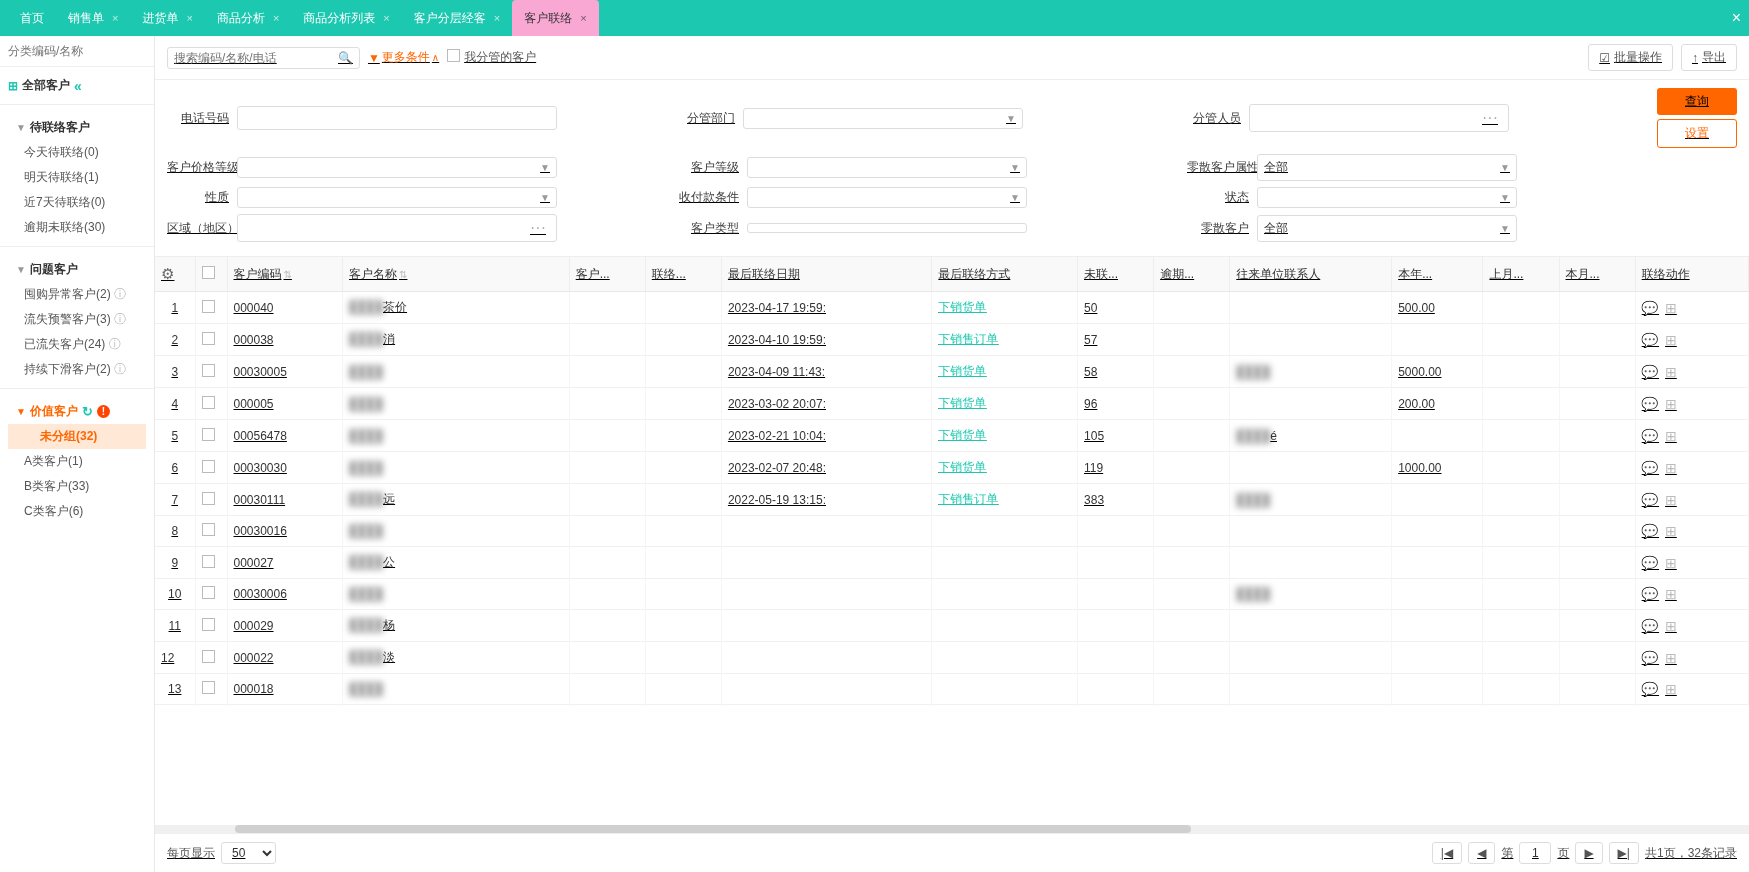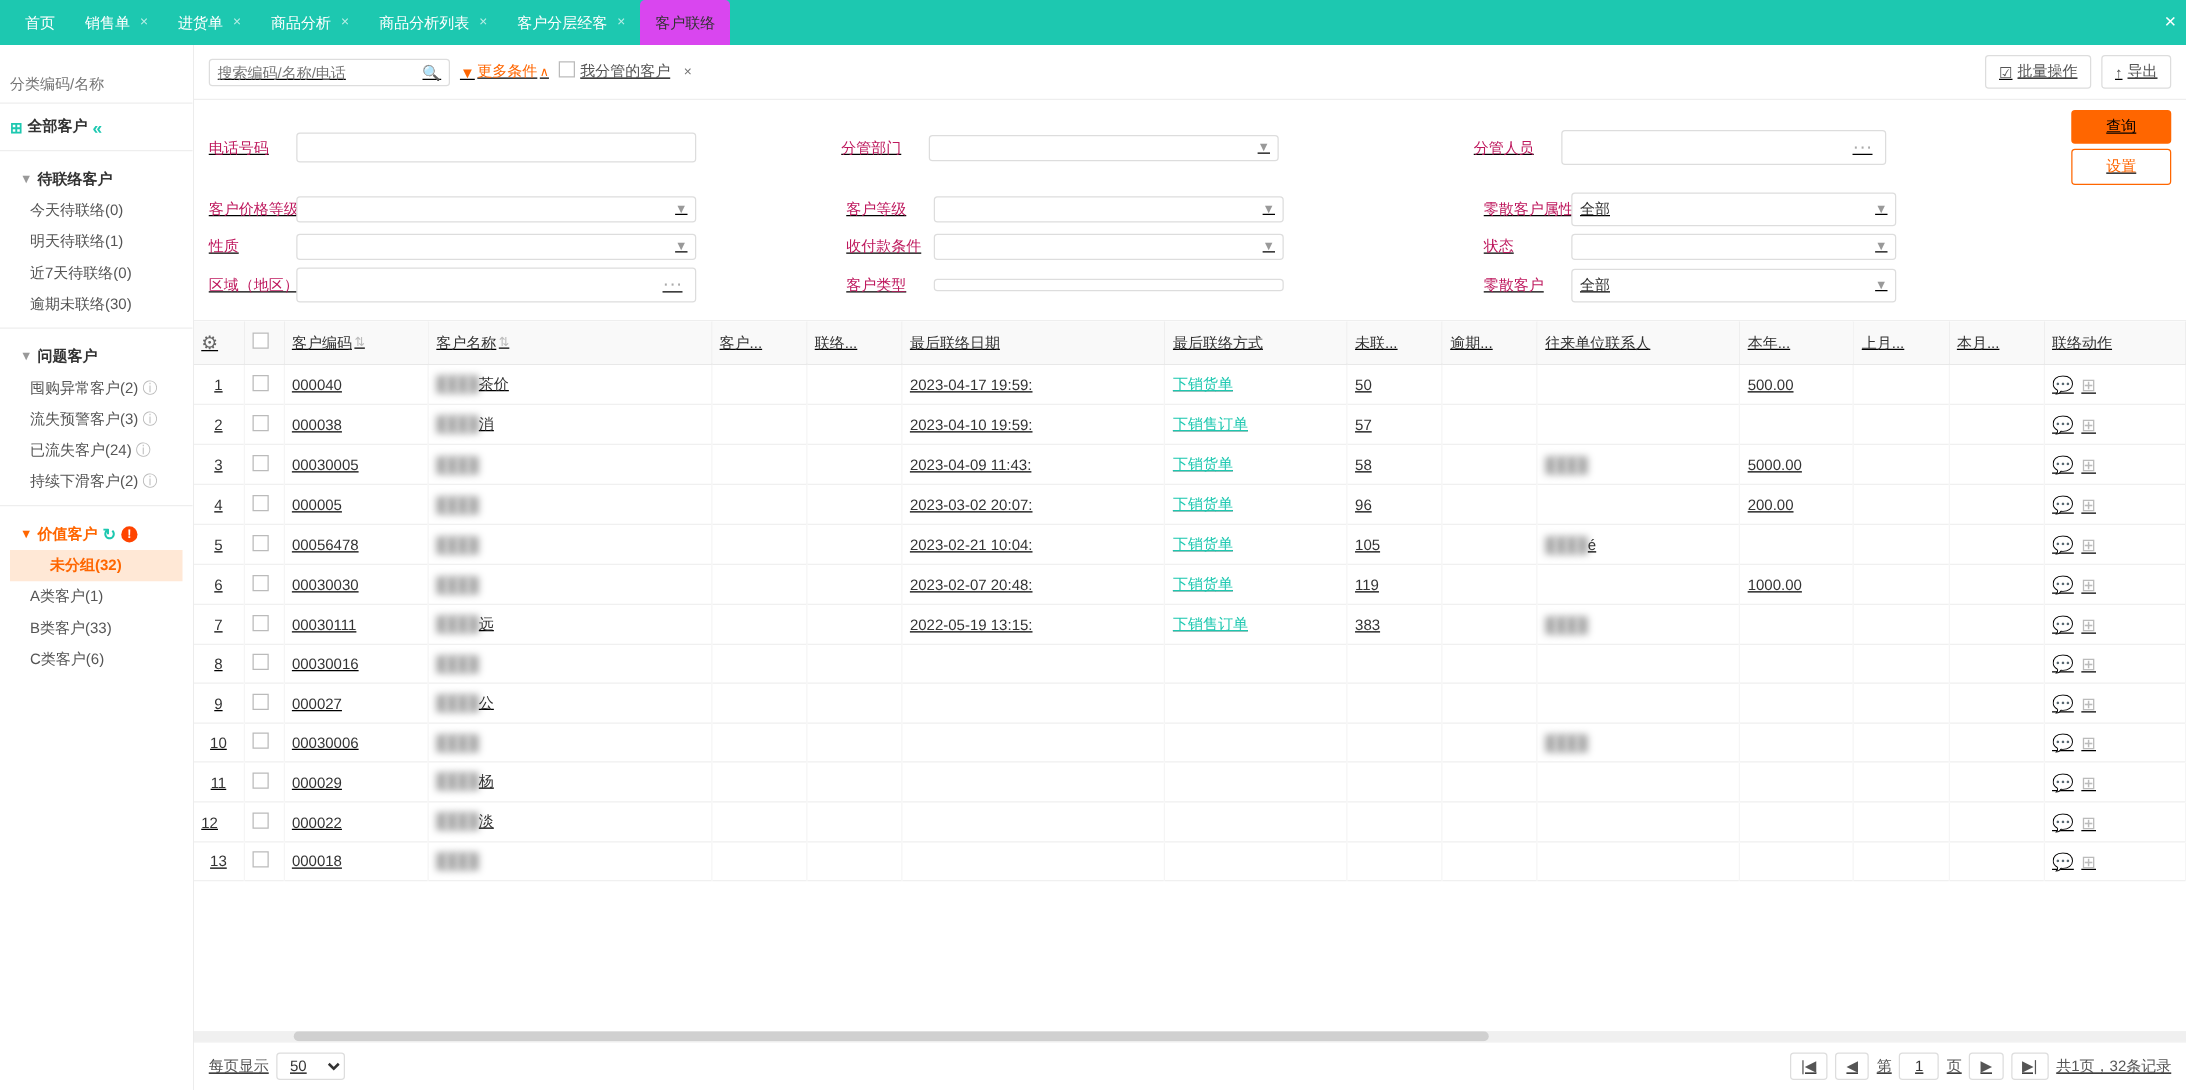--- a/index.html
+++ b/index.html
@@ -18,9 +18,8 @@
       display: flex; align-items: center; gap: 4px;
     }
     .top-nav .nav-tab.active {
-      background: #d946ef; color: #333;
+      background: #f9a8d4; color: #333;
       border-radius: 4px 4px 0 0;
-      flex-direction: column;
     }
     .nav-tab .close-x { margin-left: 4px; font-size: 11px; opacity: 0.7; }
     .top-nav-right { margin-left: auto; color: #fff; cursor: pointer; font-size: 16px; }

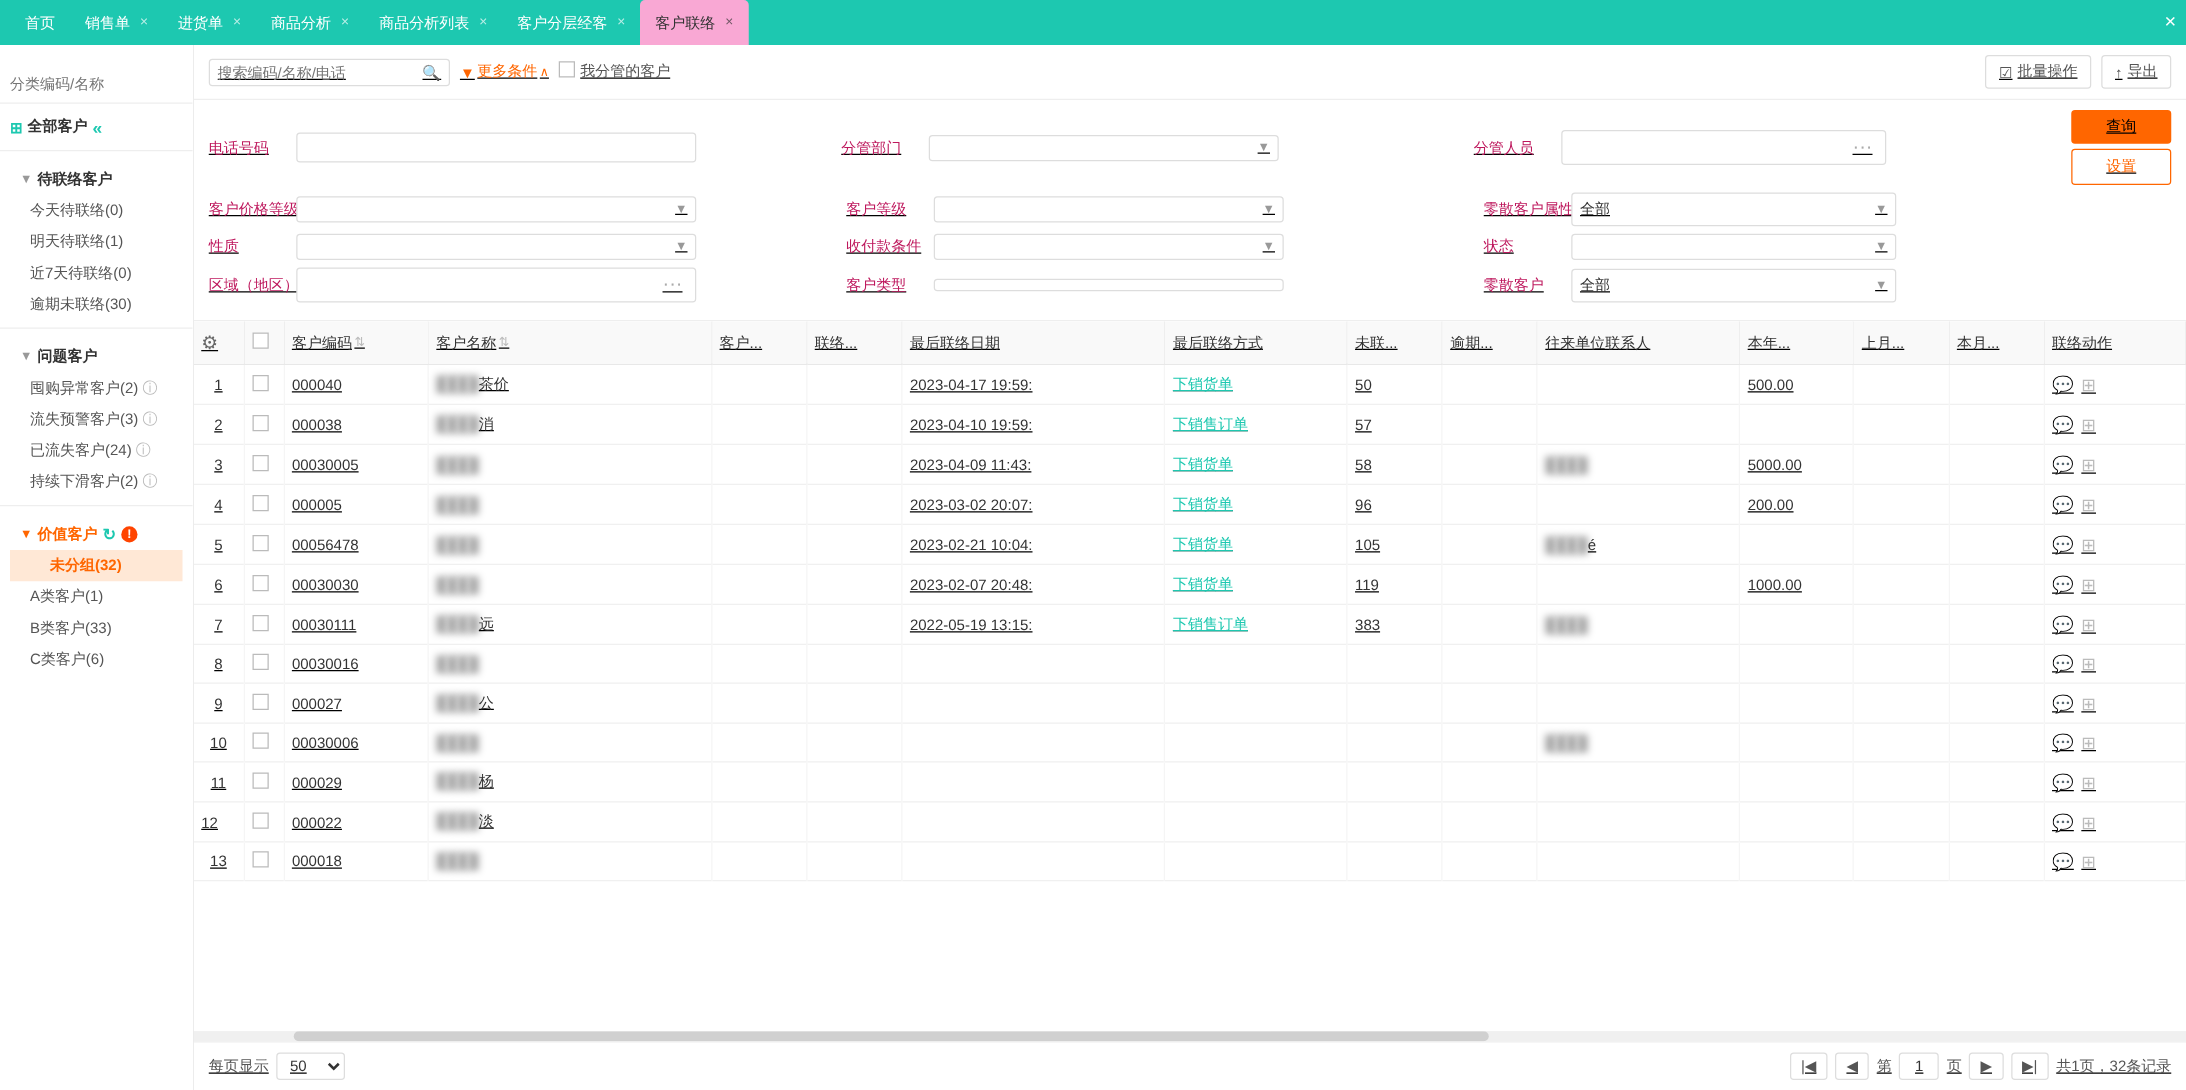--- a/index.html
+++ b/index.html
@@ -34,7 +34,7 @@
     }
     .sidebar-search {
       display: flex; align-items: center; padding: 8px;
-      border-bottom: 1px solid #eee; gap: 4px; margin-top: 16px;
+      border-bottom: 1px solid #eee; gap: 4px;
     }
     .sidebar-search input {
       flex: 1; border: none; outline: none; font-size: 12px; color: #666;

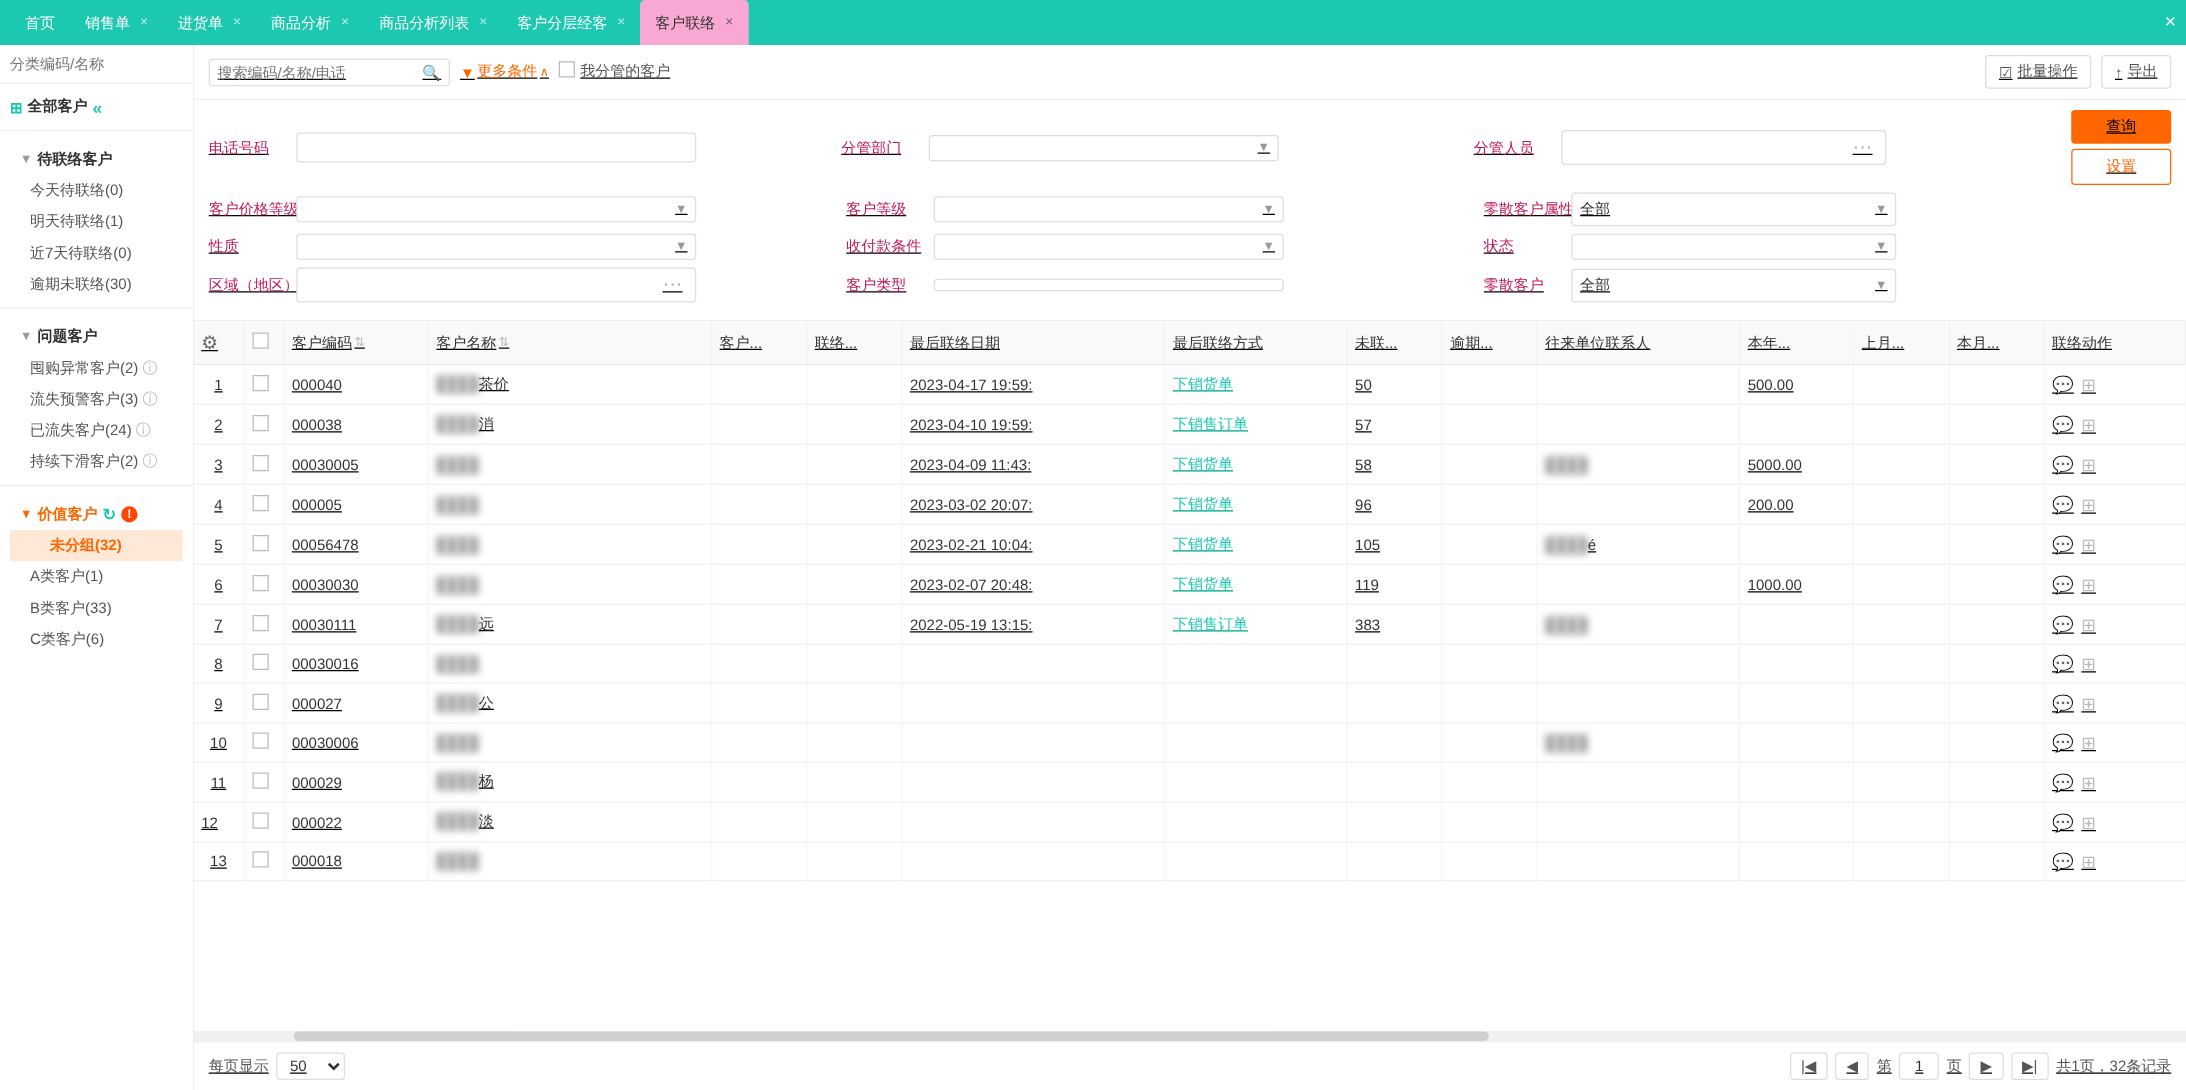--- a/index.html
+++ b/index.html
@@ -96,7 +96,7 @@
       display: flex; align-items: center; flex: 1;
     }
     .filter-label {
-      width: 70px; text-align: left; color: #be185d; padding-right: 8px; white-space: nowrap;
+      width: 70px; text-align: right; color: #404040; padding-right: 8px; white-space: nowrap;
     }
     .filter-input {
       flex: 1; border: 1px solid #ddd; border-radius: 3px;

